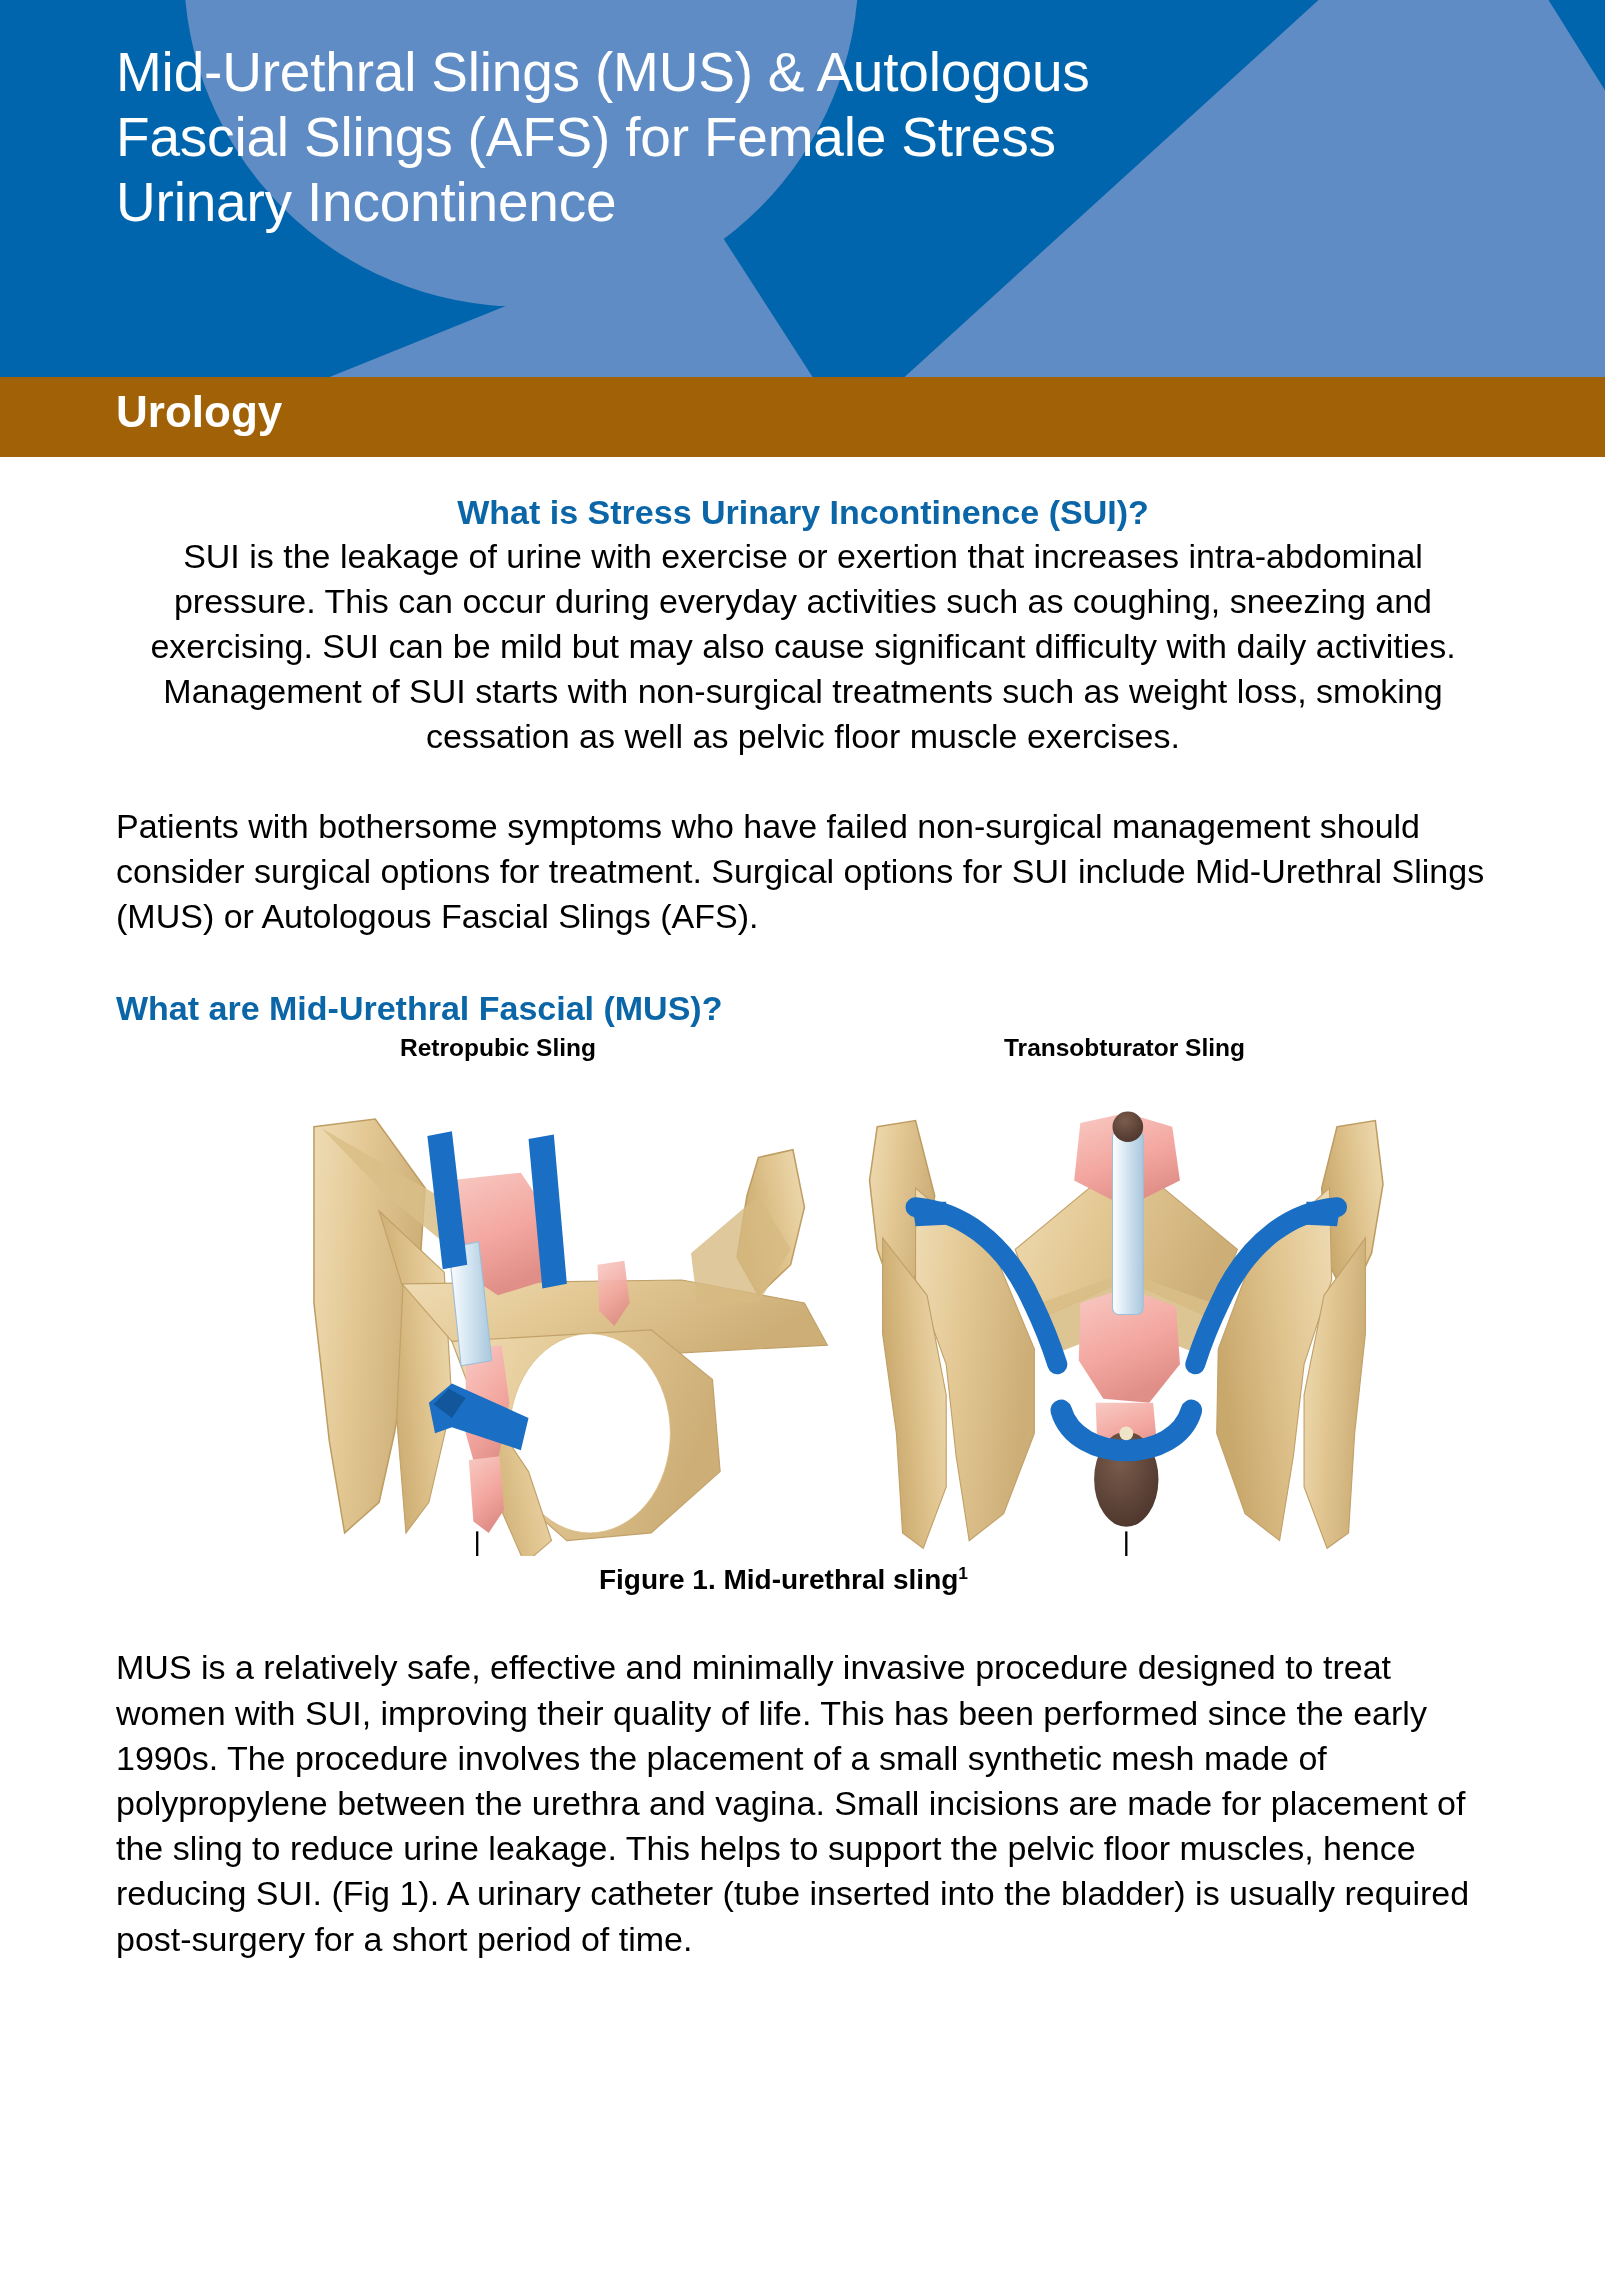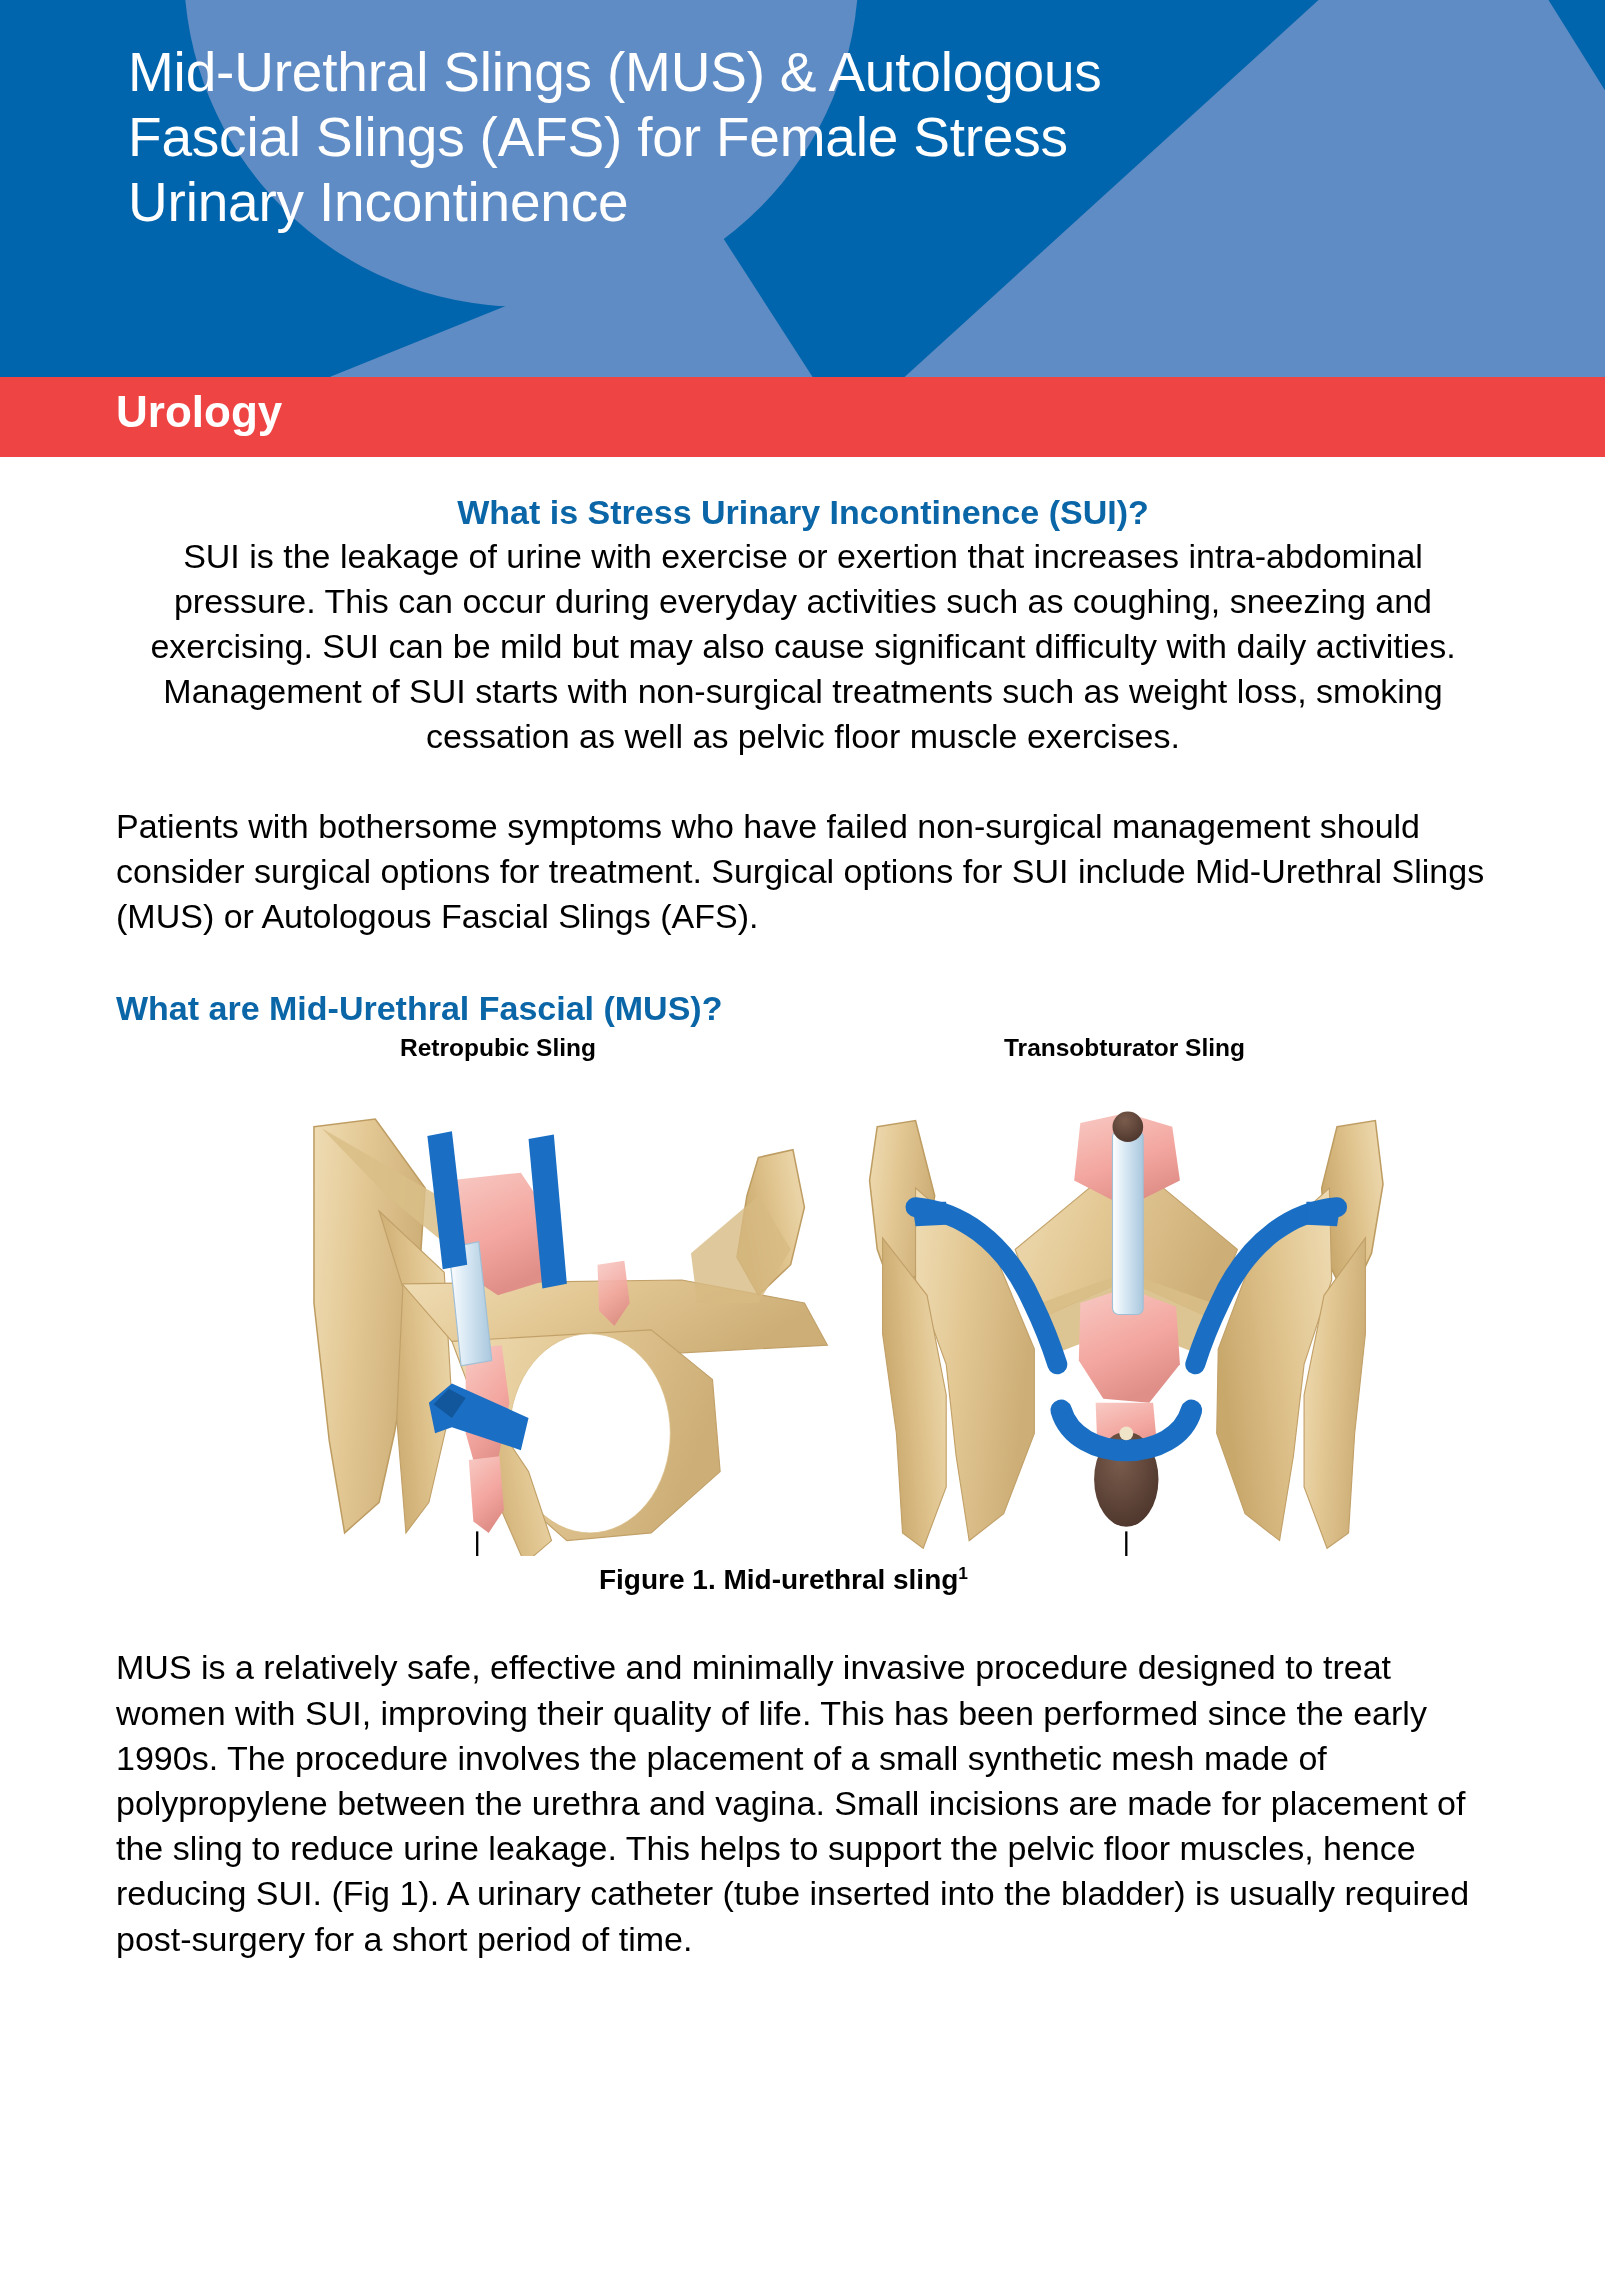--- a/index.html
+++ b/index.html
@@ -42,7 +42,6 @@
     letter-spacing: -0.2px;
     white-space: pre-line;
     z-index: 3;
-    margin-left: 12px;
   }
 
   

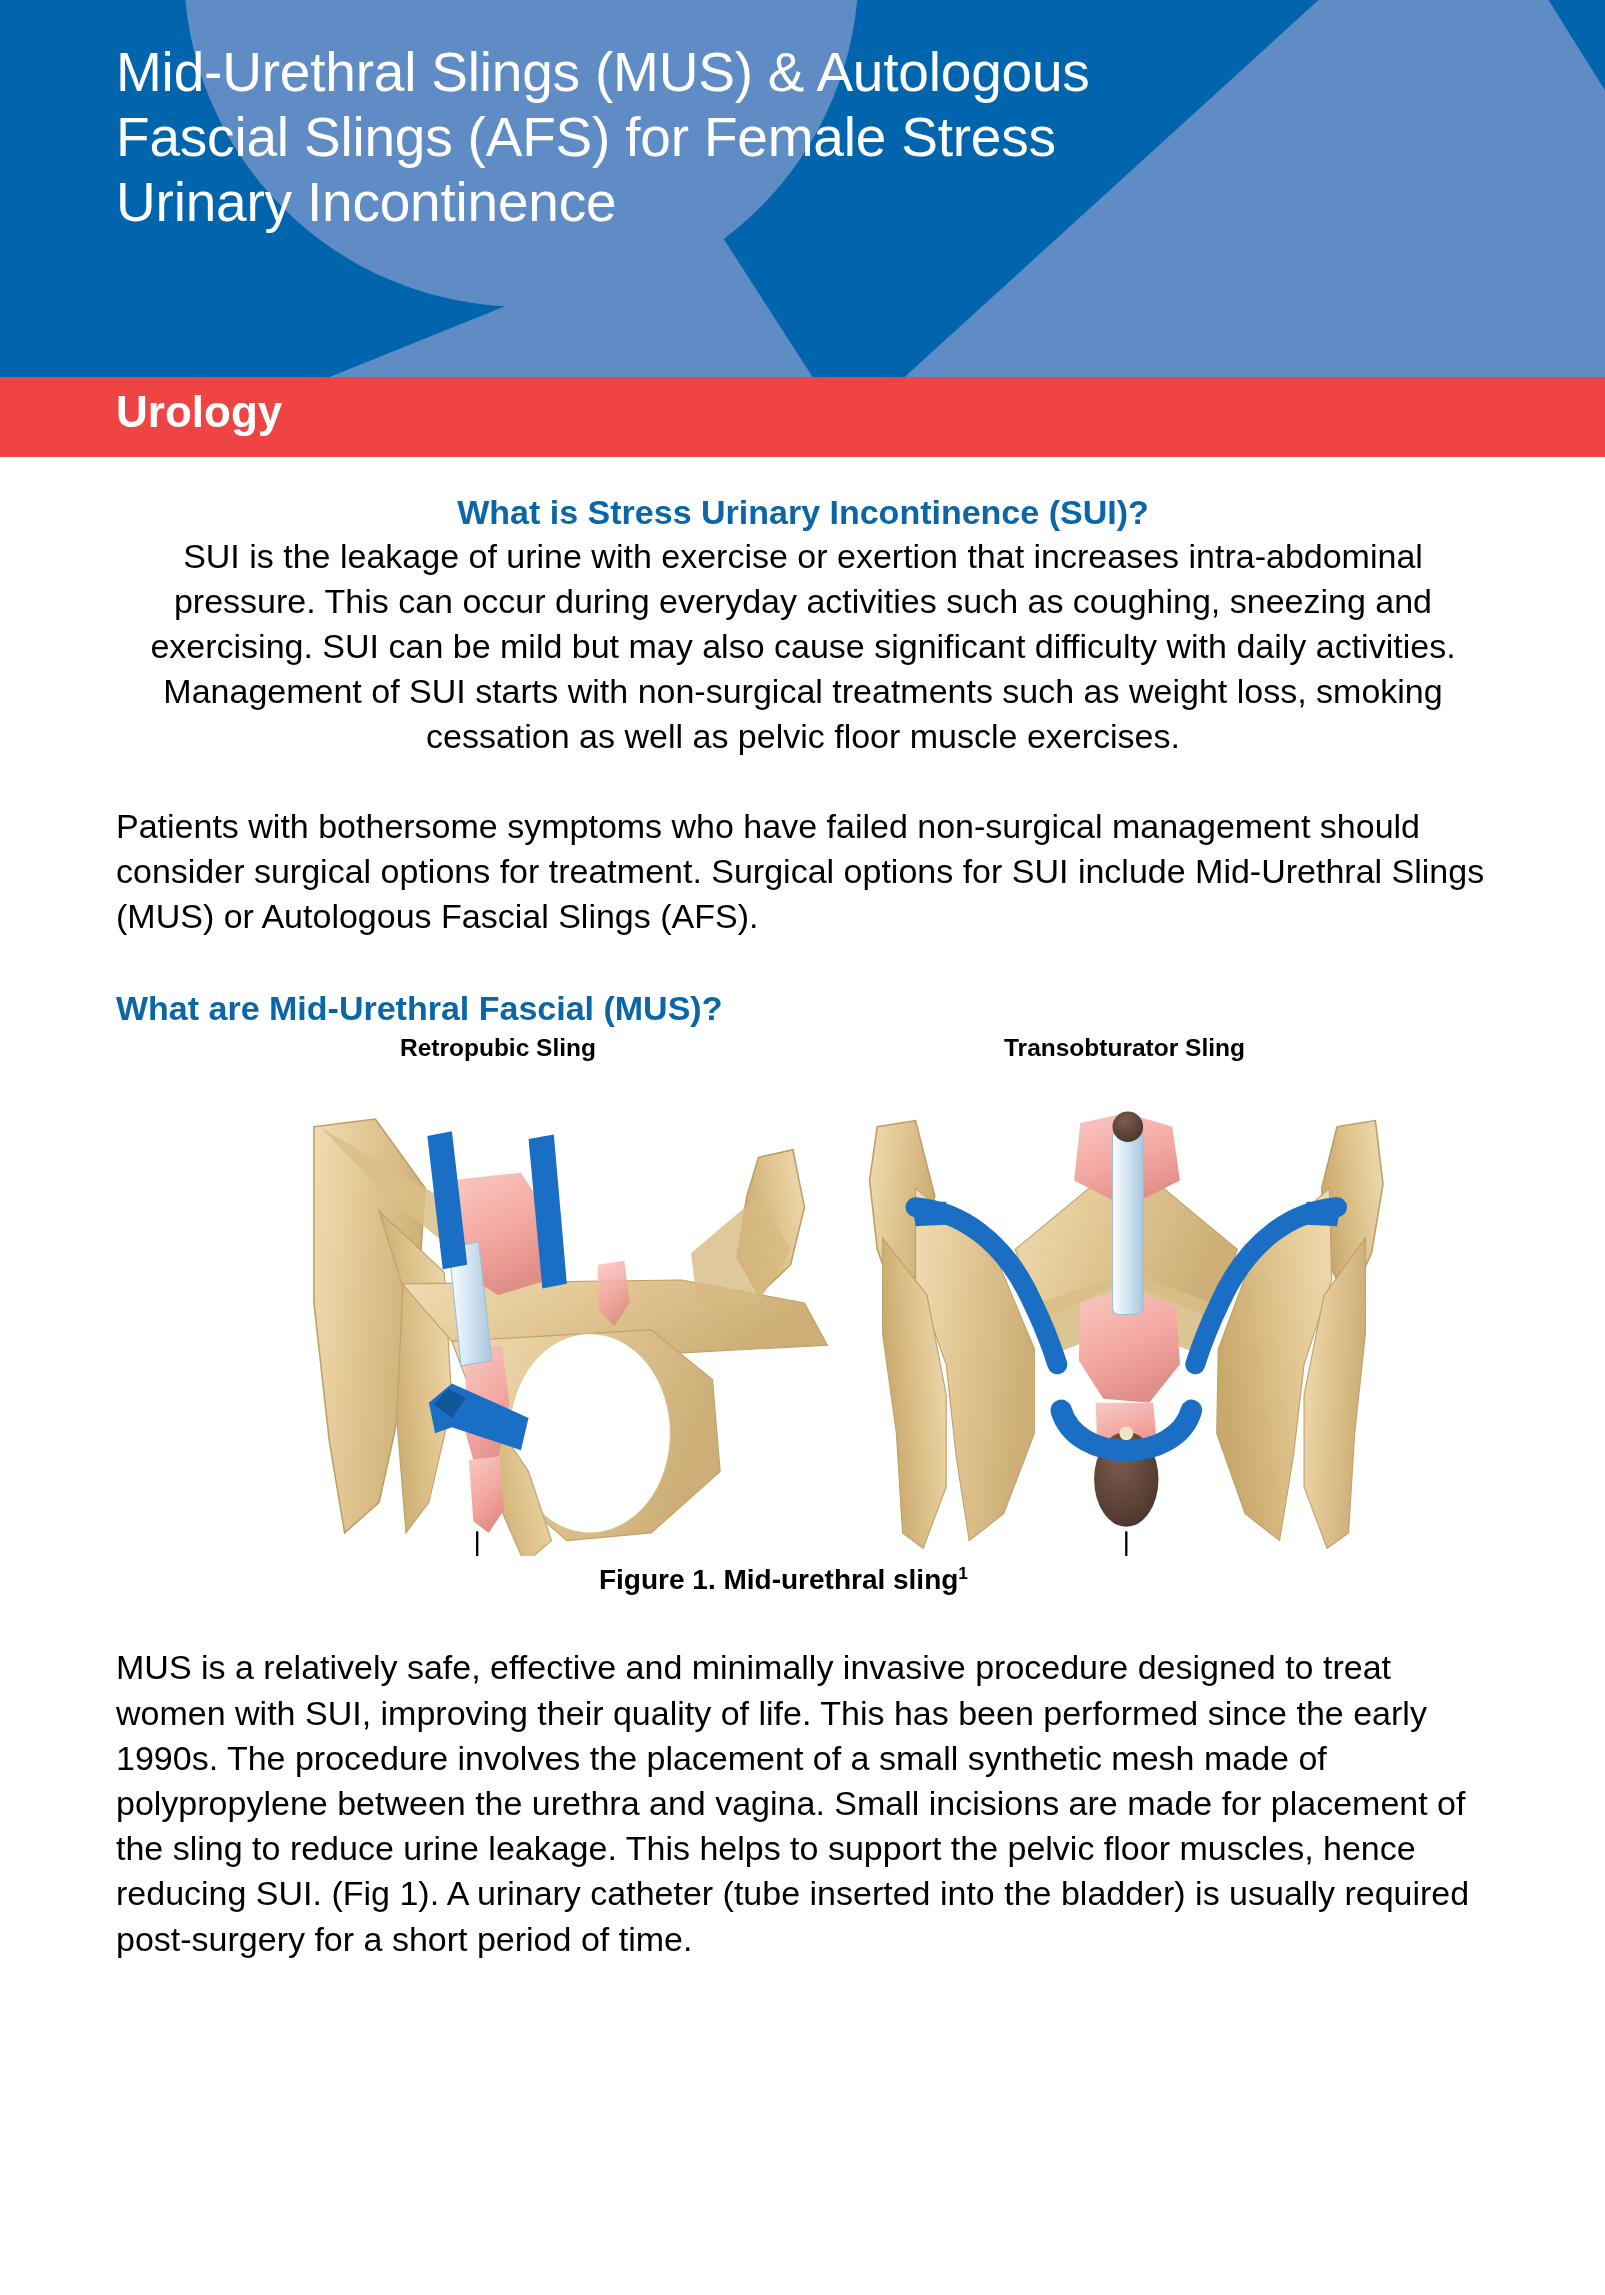--- a/index.html
+++ b/index.html
@@ -49,7 +49,7 @@
     position: relative;
     width: 1606px;
     height: 80px;
-    background: #ef4444;
+    background: #a16207;
   }
   .specialty-label {
     position: absolute;

